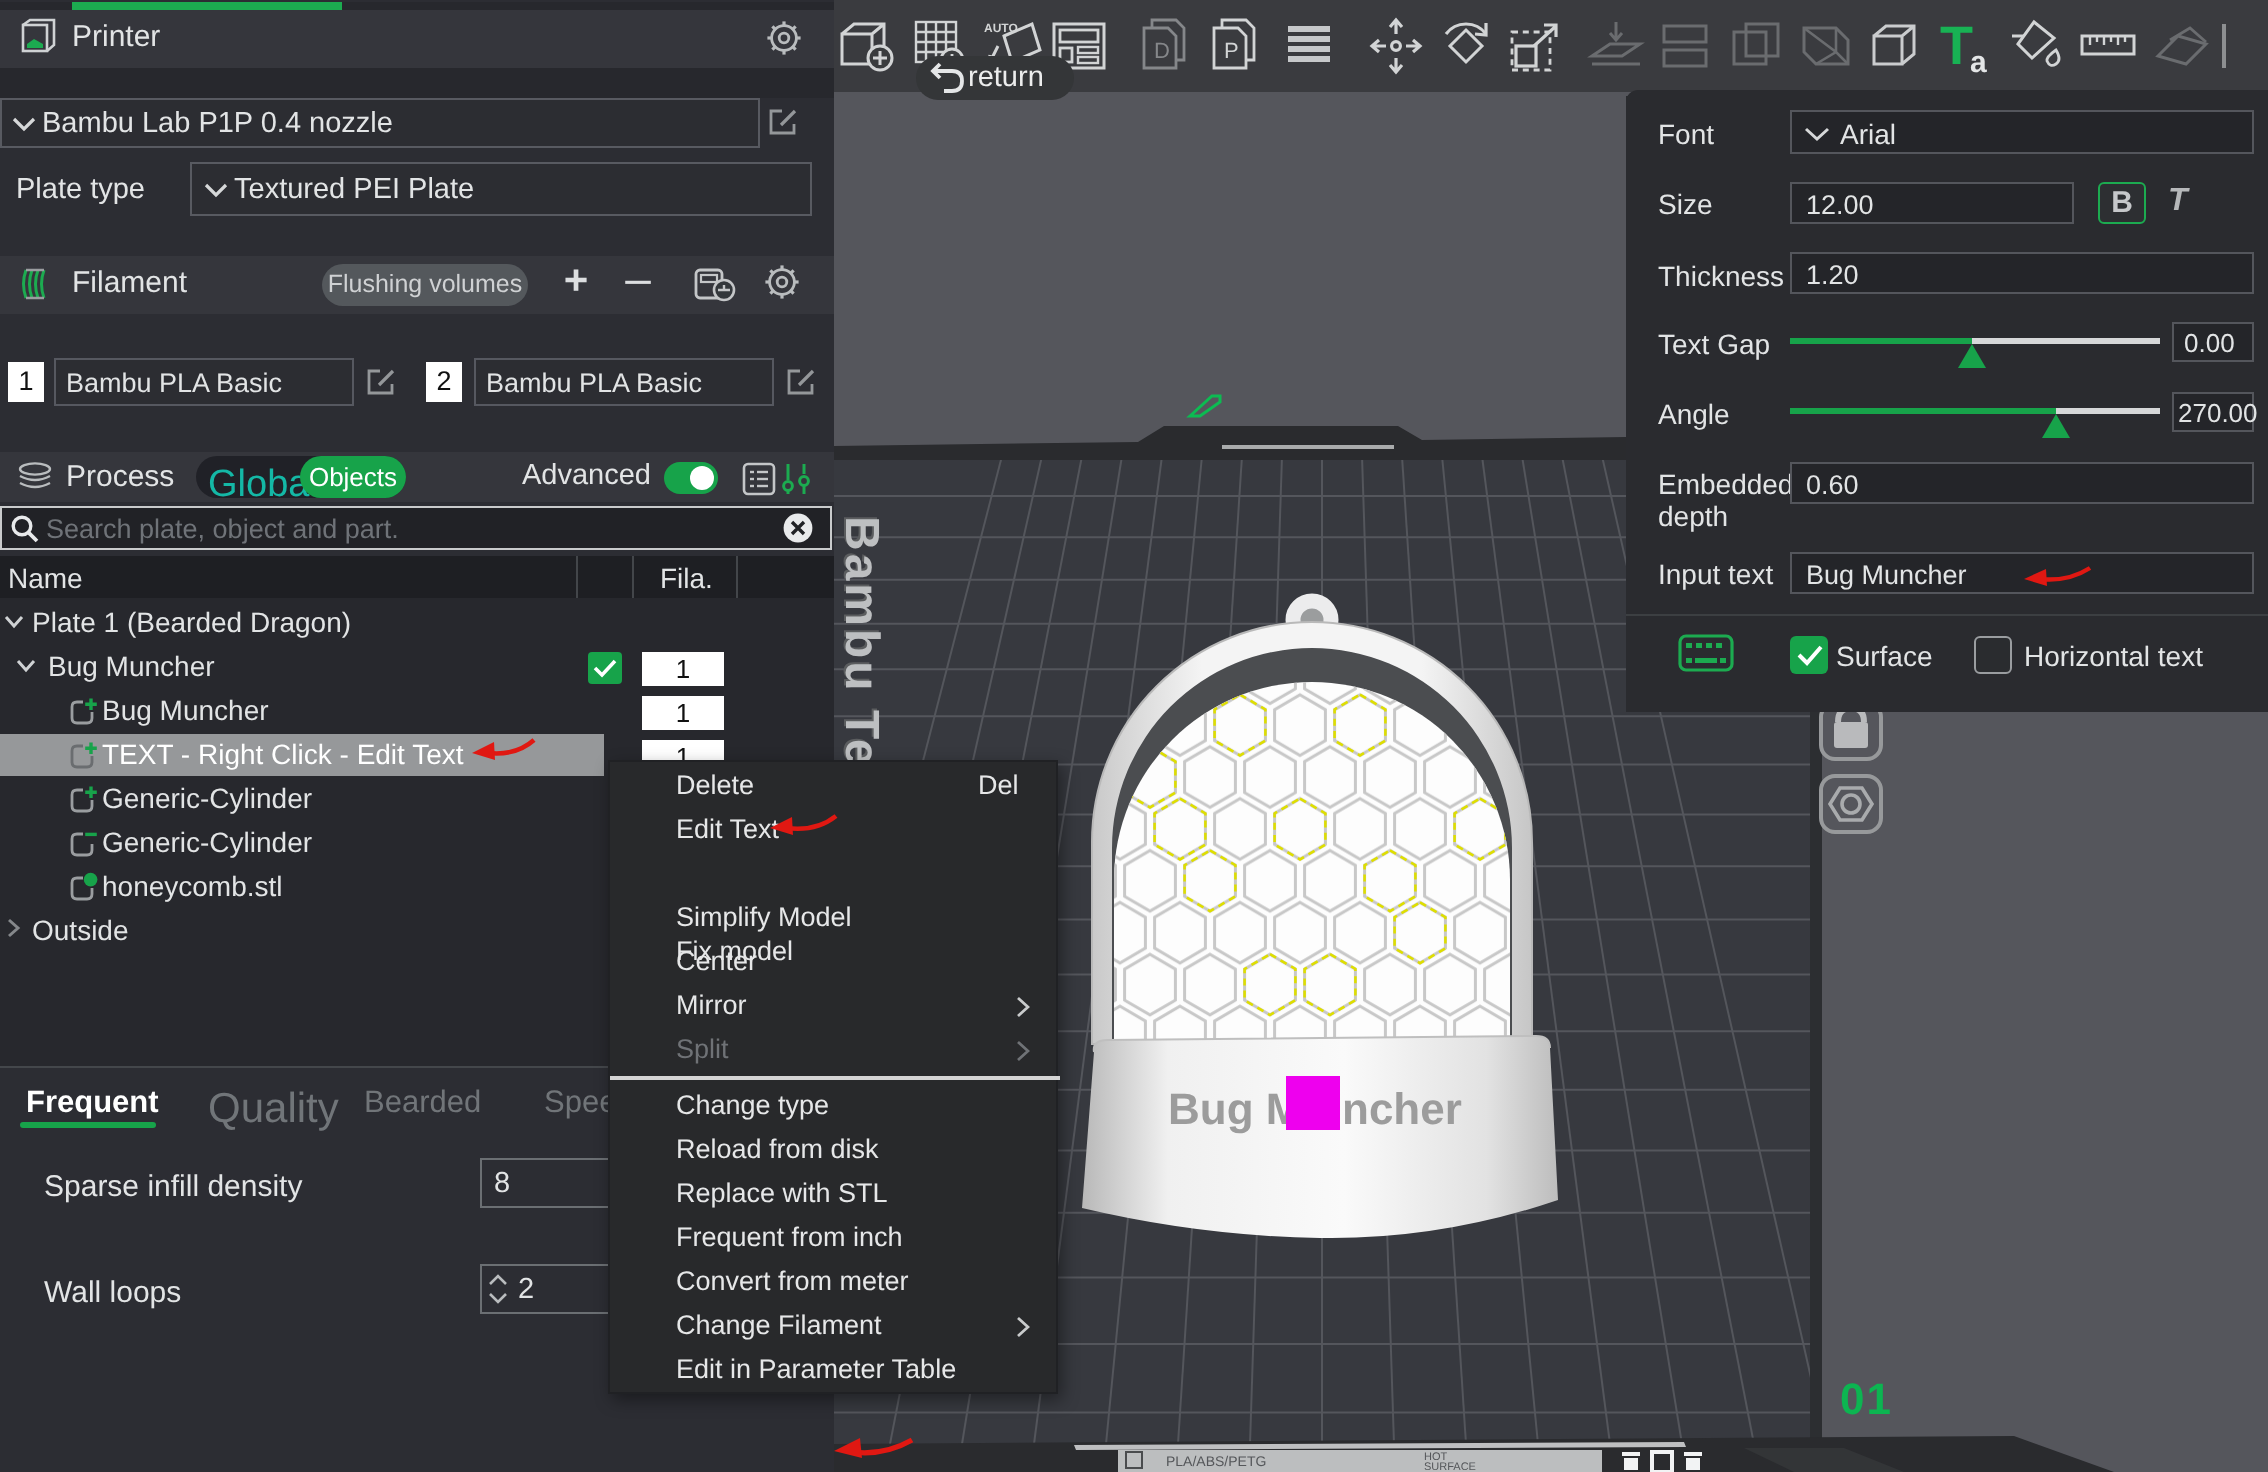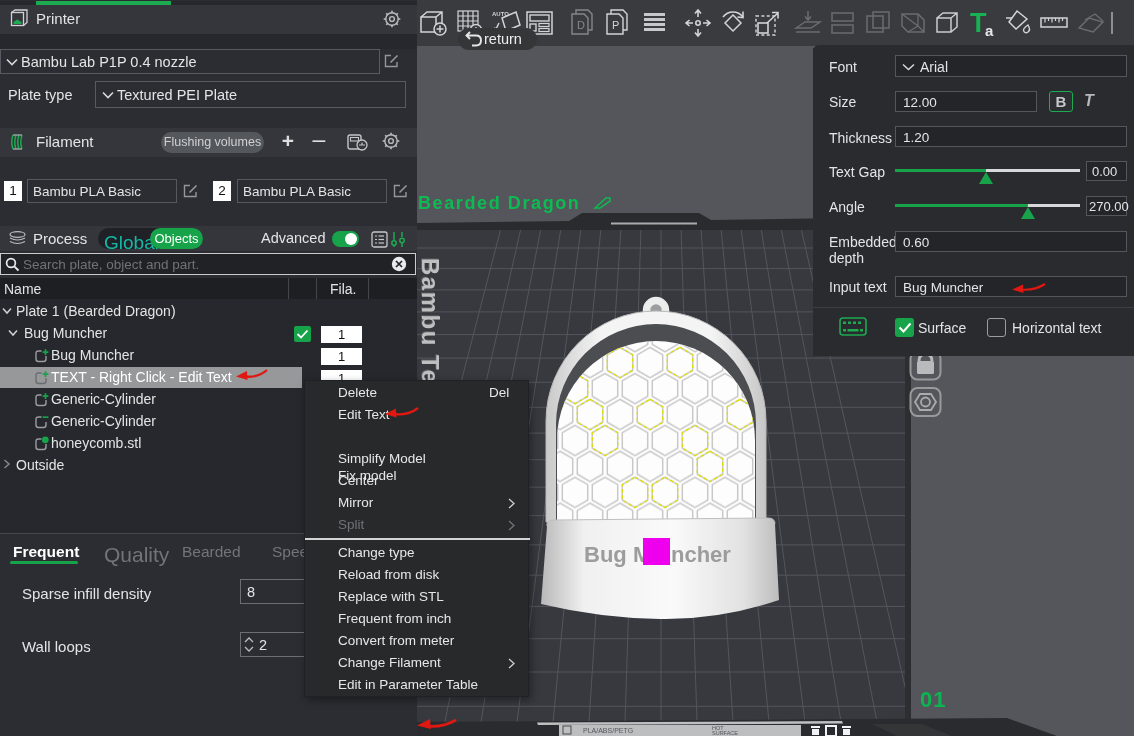--- a/index.html
+++ b/index.html
@@ -308,7 +308,6 @@
 
   <div class="abs" style="left:27px;top:258px;color:#bdbfc1;font-size:24px;font-weight:bold;letter-spacing:1.5px;transform:rotate(90deg);transform-origin:0 0;white-space:nowrap;text-shadow:-1px 1px 0 #5b5d5f;">Bambu Textured PEI</div>
 
-  <div class="abs" style="left:1px;top:193px;color:#0cbb52;font-size:18px;font-weight:bold;letter-spacing:1.6px;">Bearded Dragon</div>
   <svg class="abs" style="left:176px;top:196px;" width="20" height="14" viewBox="0 0 20 14">
     <path d="M2 12 L13 2 L17 2 L17 5 L7 12 Z M2 12 L5 12" fill="none" stroke="#0cbb52" stroke-width="1.5"></path>
   </svg>

